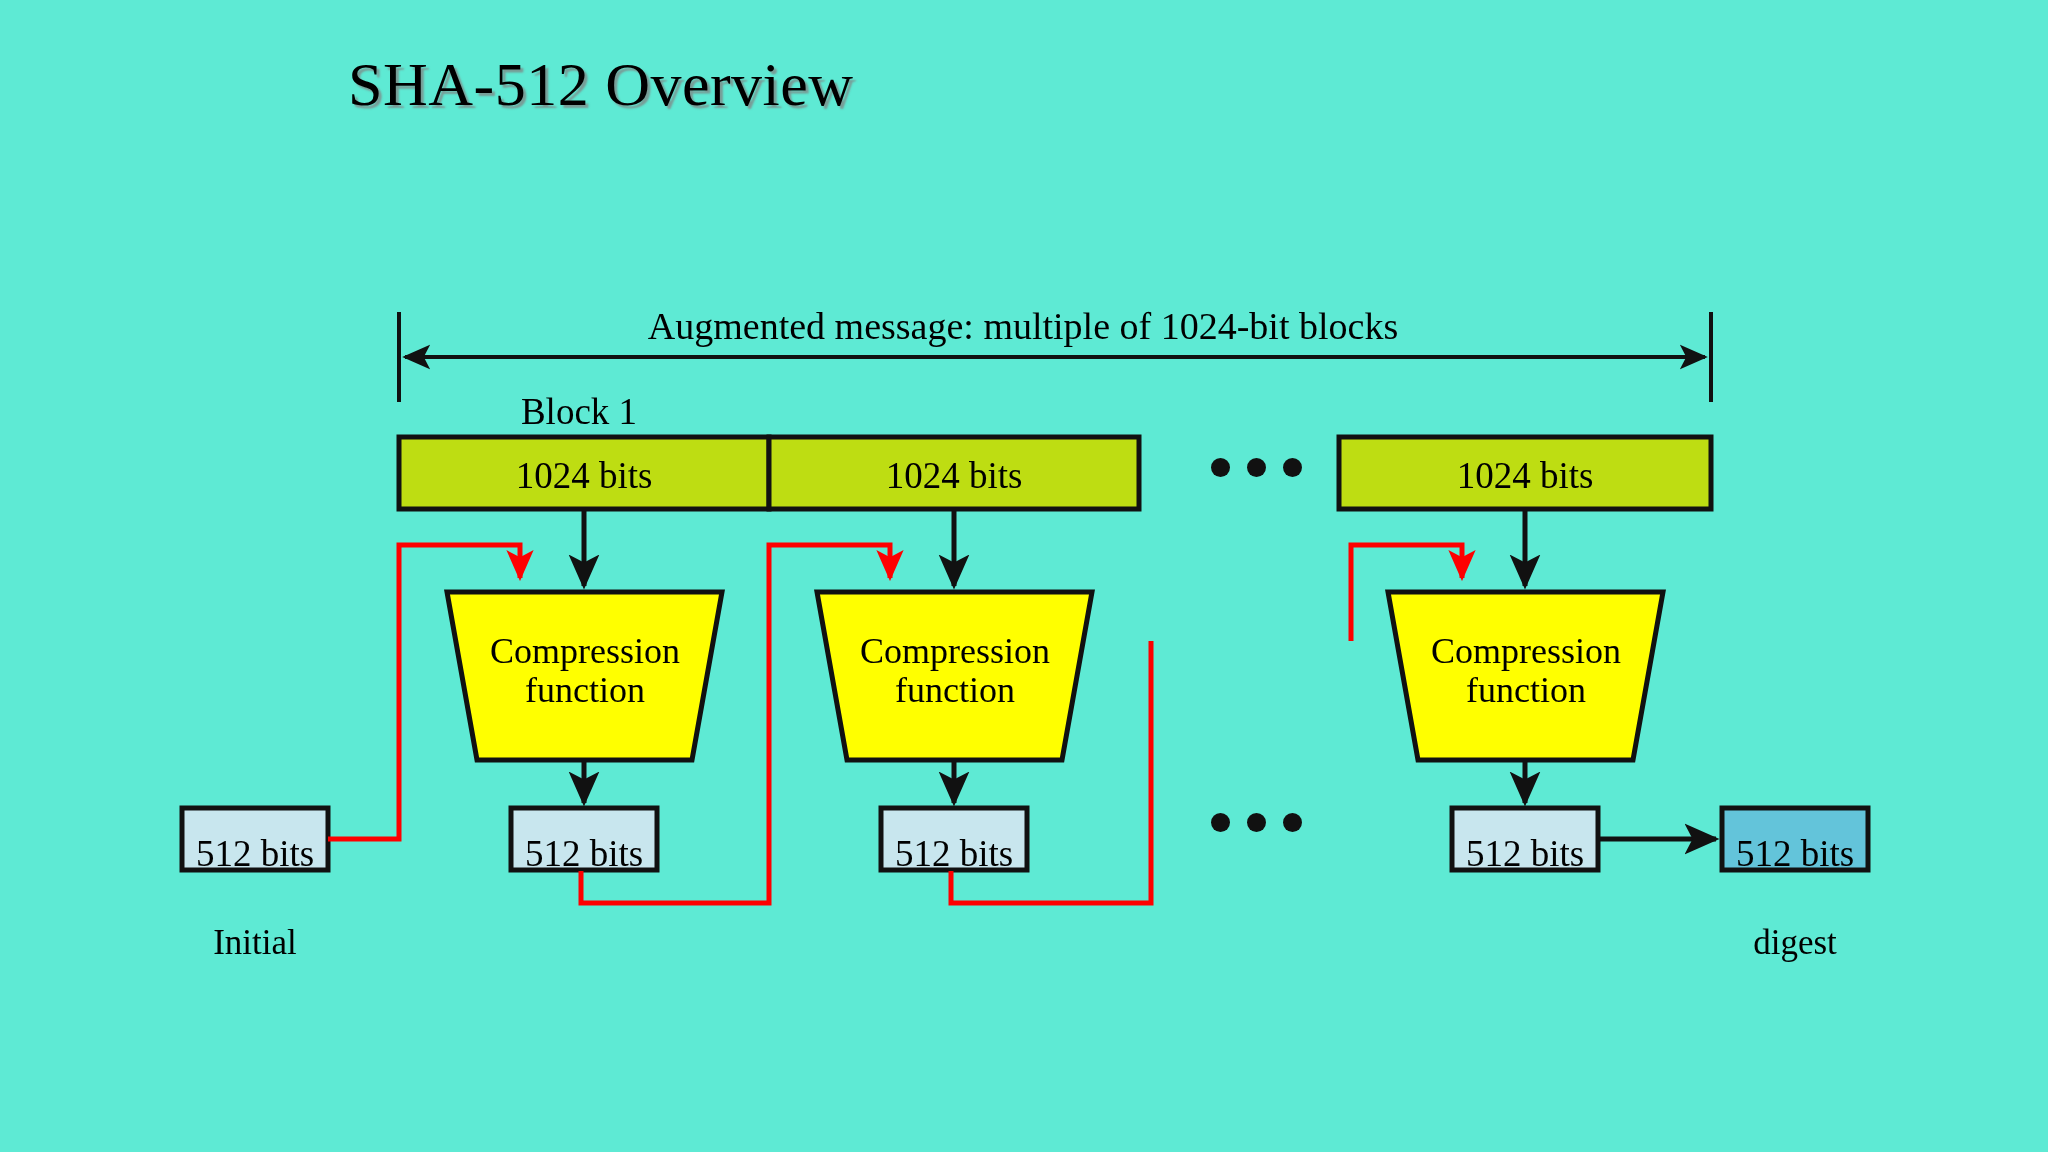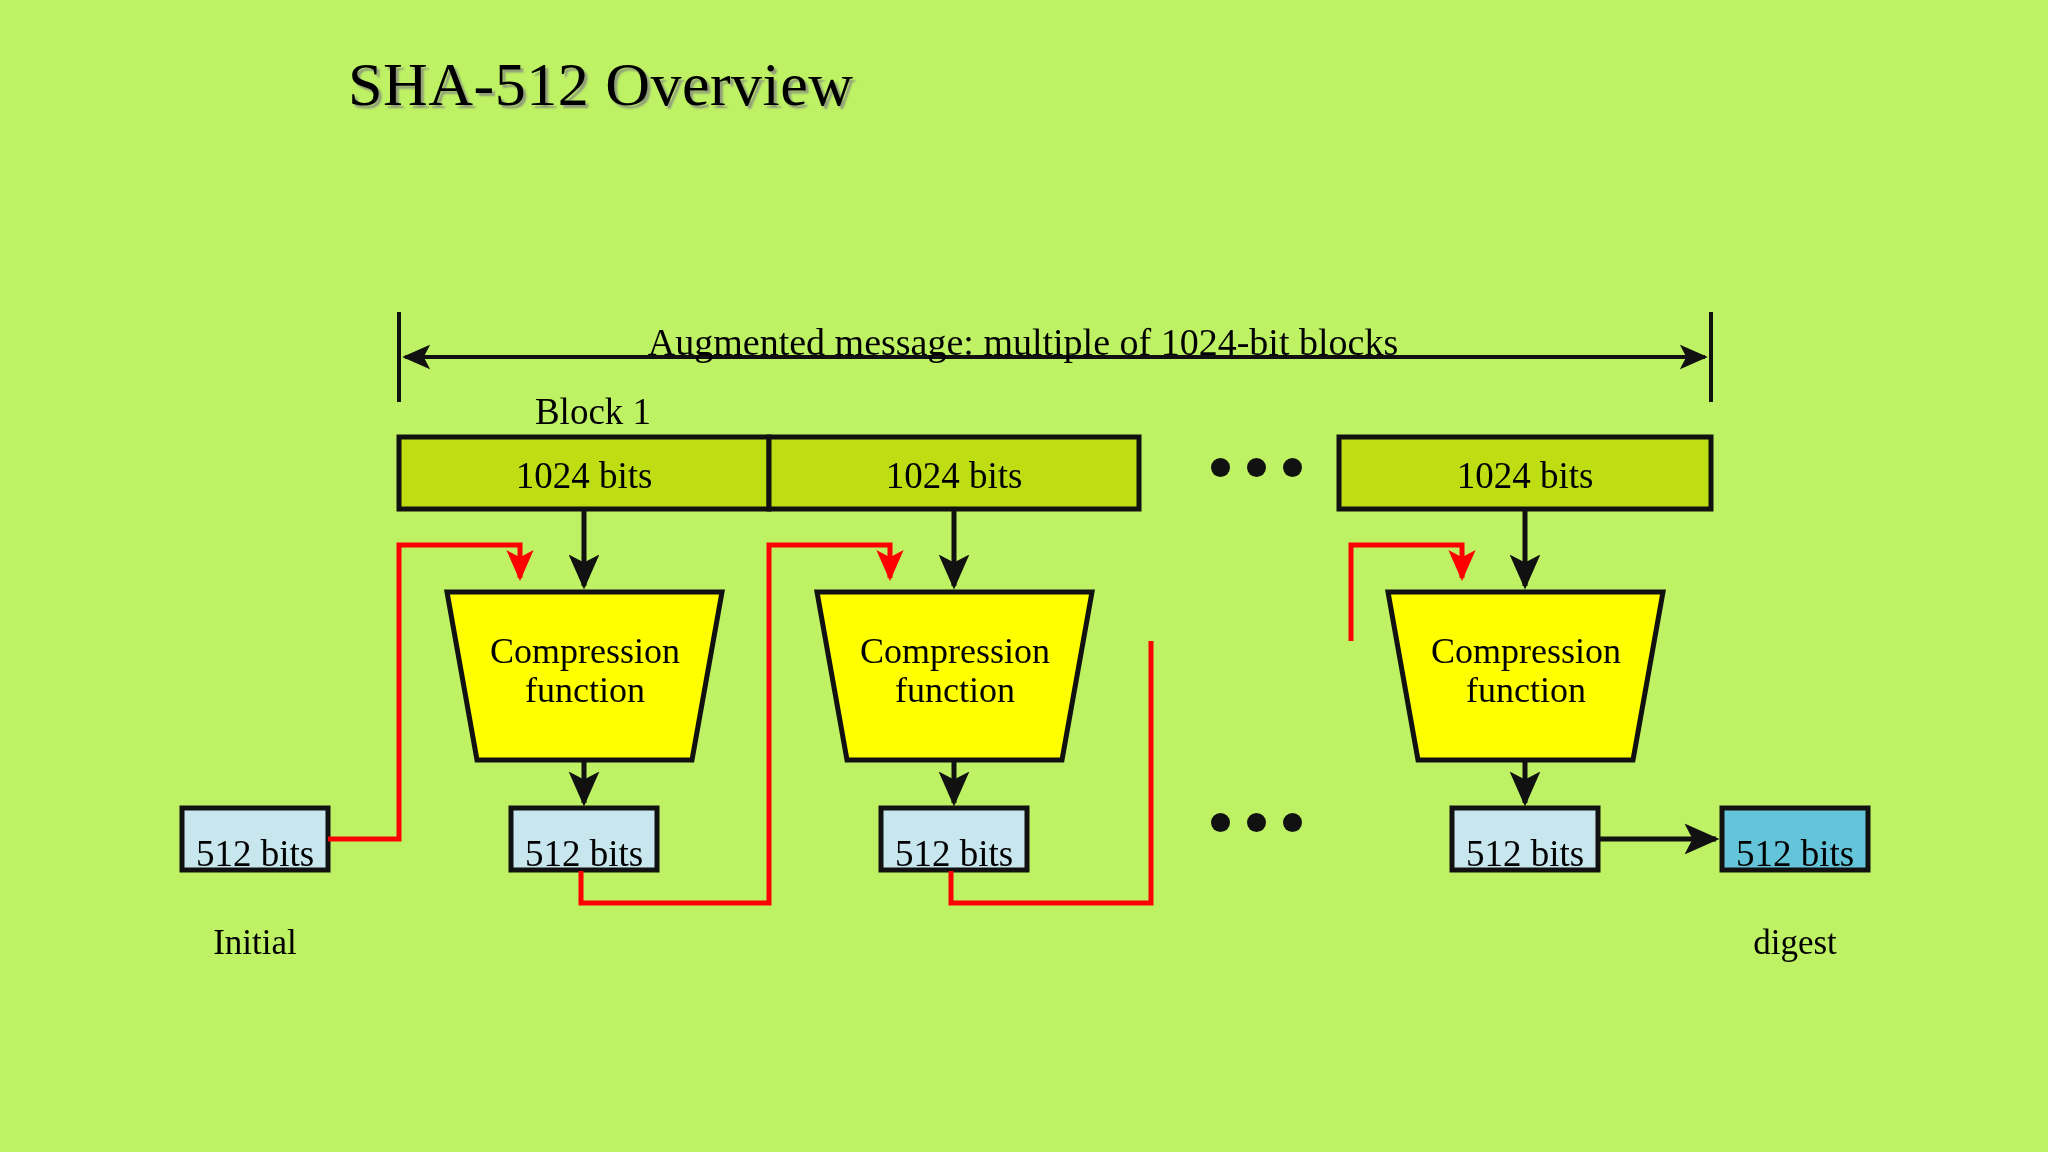--- a/index.html
+++ b/index.html
@@ -12,7 +12,7 @@
     position: relative;
     width: 2048px;
     height: 1152px;
-    background: #bef264;
+    background: #5eead4;
     overflow: hidden;
     font-family: "Liberation Serif", "DejaVu Serif", serif;
   }

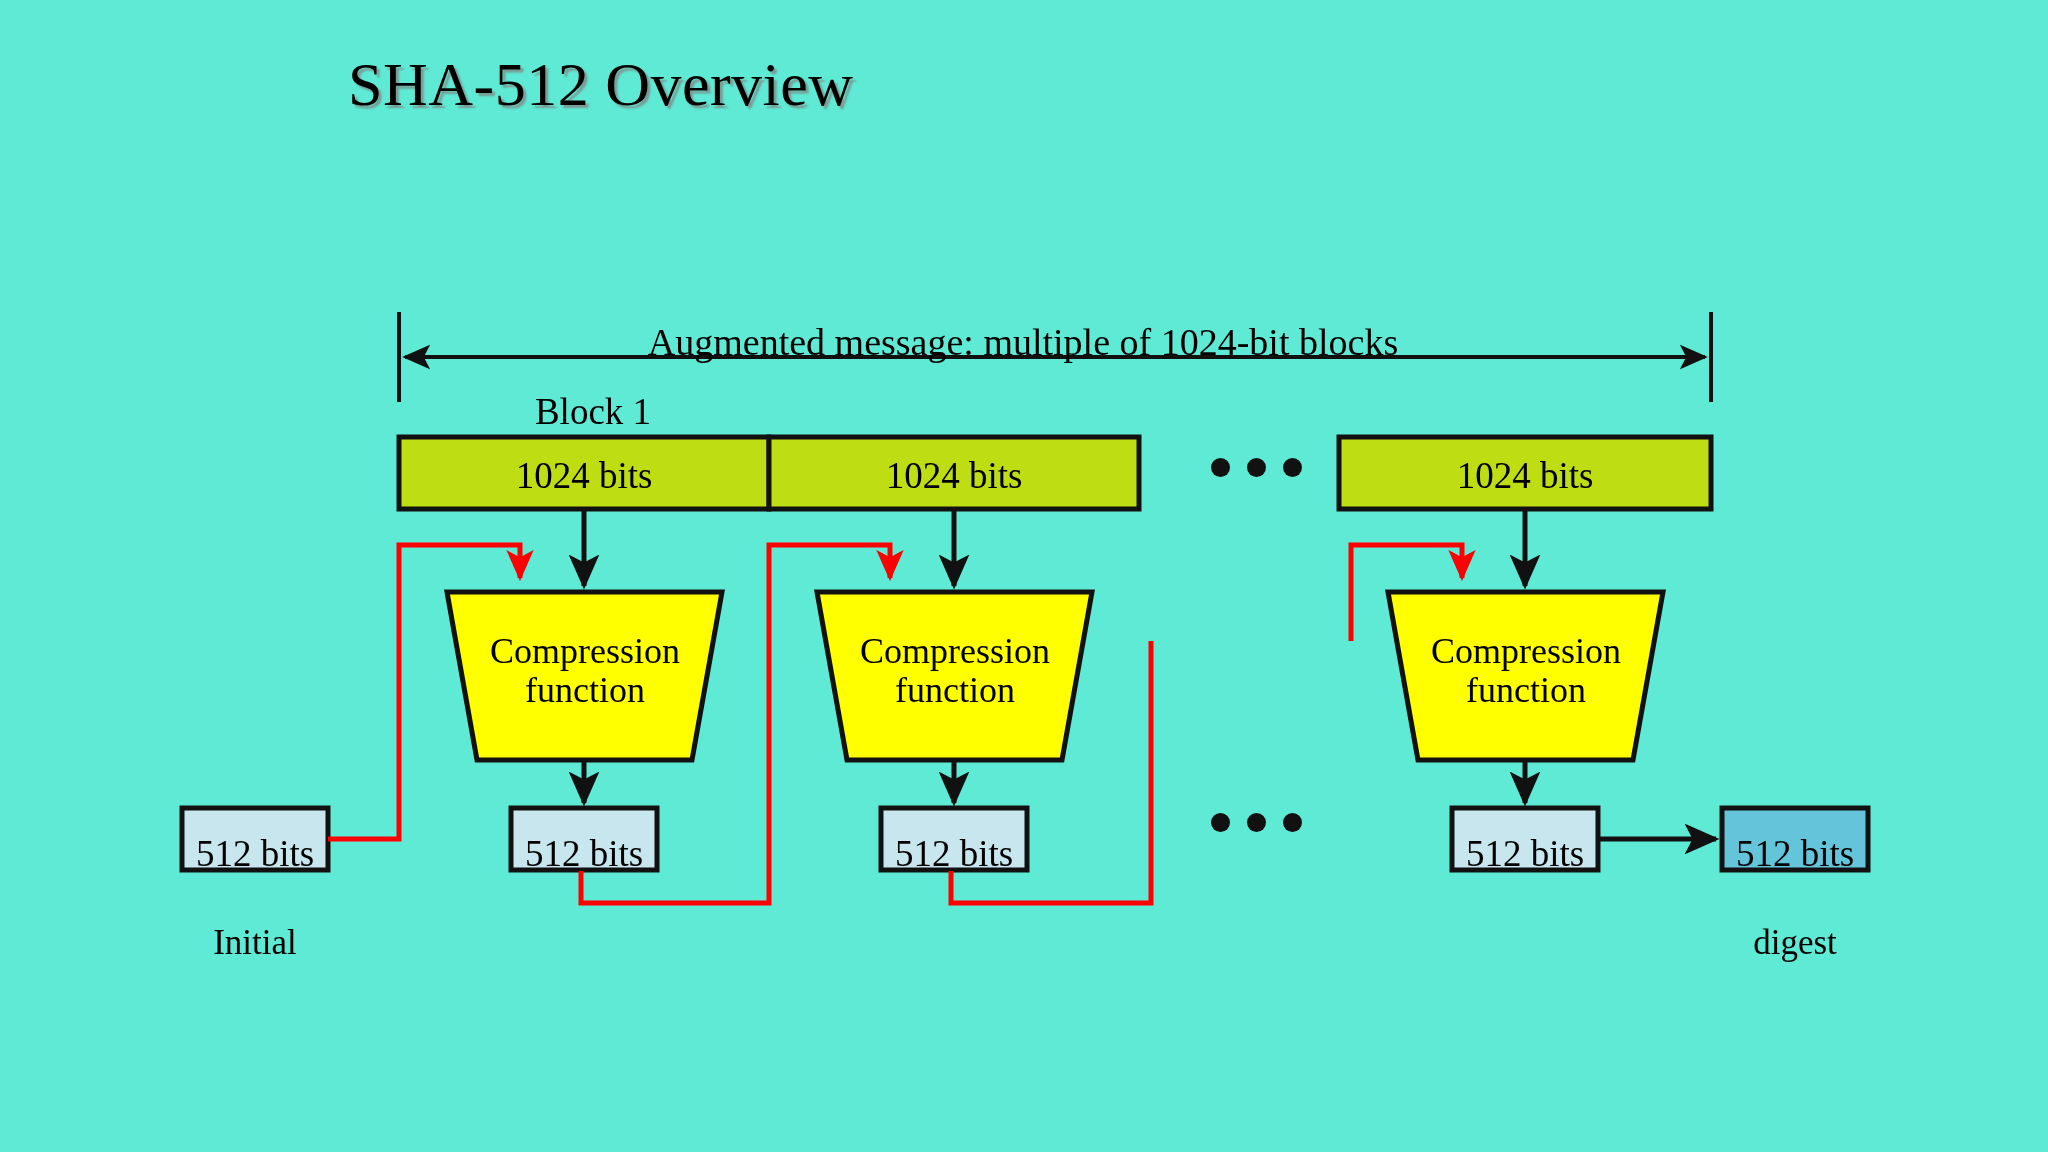--- a/index.html
+++ b/index.html
@@ -46,7 +46,7 @@
     font-size: 38px;
     left: 0;
     width: 2048px;
-    top: 320px;
+    top: 304px;
     text-align: center;
   }
   .span-caption-inner { display: inline-block; transform: translateX(-1px); }

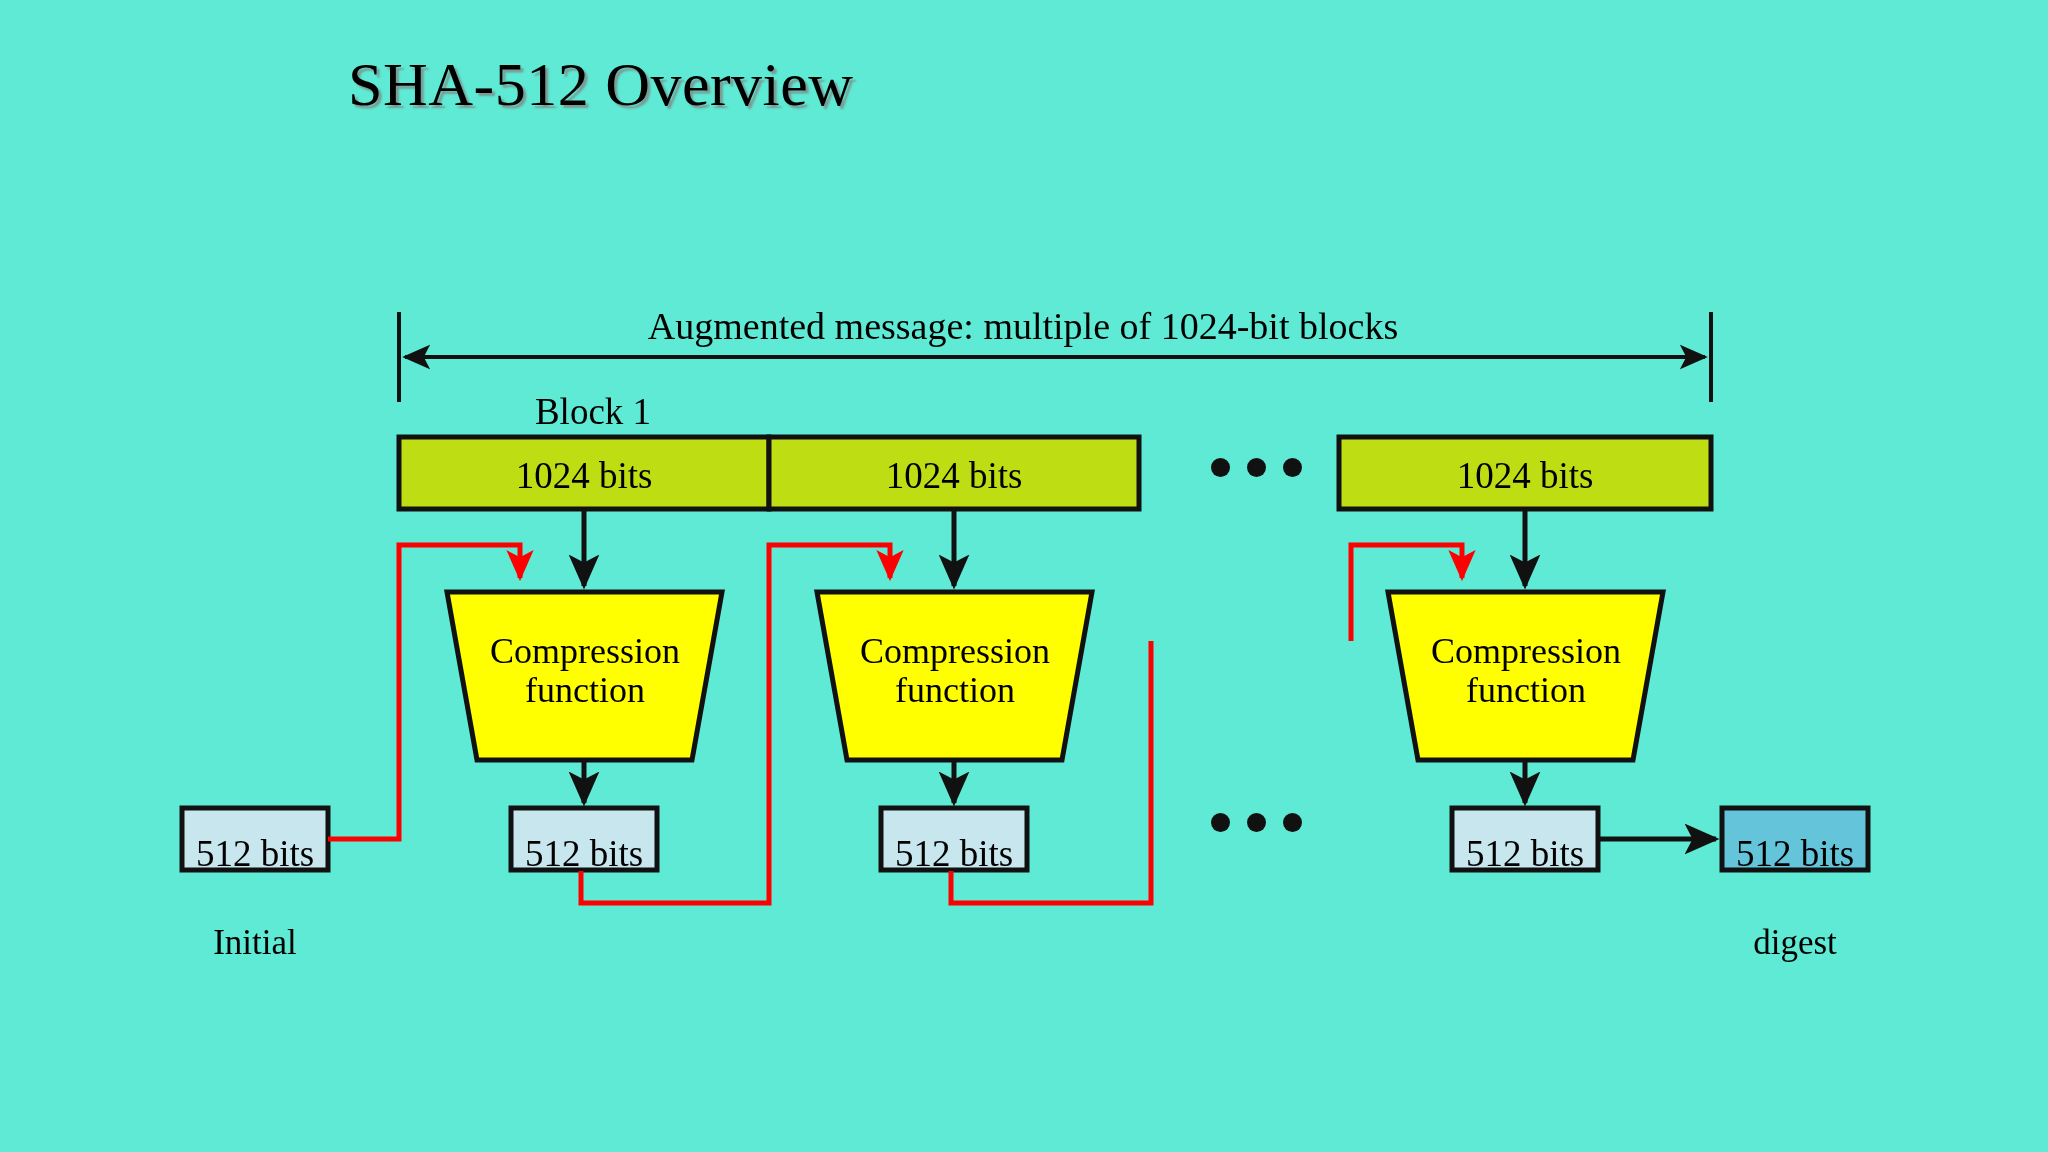--- a/index.html
+++ b/index.html
@@ -165,7 +165,7 @@
     <span class="span-caption-inner">Augmented message: multiple of 1024-bit blocks</span>
   </div>
 
-  <div class="dlabel block-name" style="left:393px;">Block 1</div>
+  <div class="dlabel block-name" style="left:379px;">Block 1</div>
 
   <div class="dlabel bits-1024" style="left:384px;">1024 bits</div>
   <div class="dlabel bits-1024" style="left:754px;">1024 bits</div>

